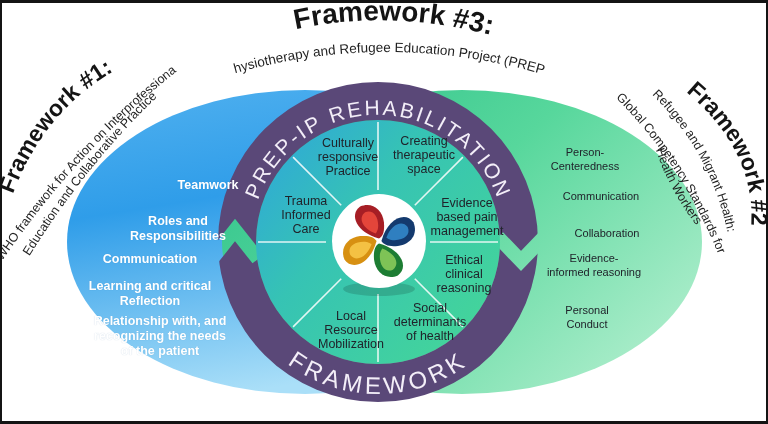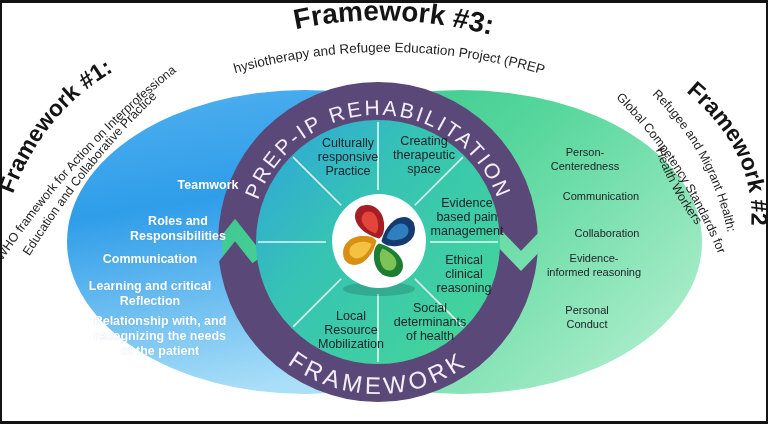--- a/index.html
+++ b/index.html
@@ -177,6 +177,9 @@
   <div class="itm inner" style="left:349px;top:327px">Local
 Resource
 Mobilization</div>
+  <div class="itm inner" style="left:304px;top:212px">Trauma
+Informed
+Care</div>
 
 </div>
 

